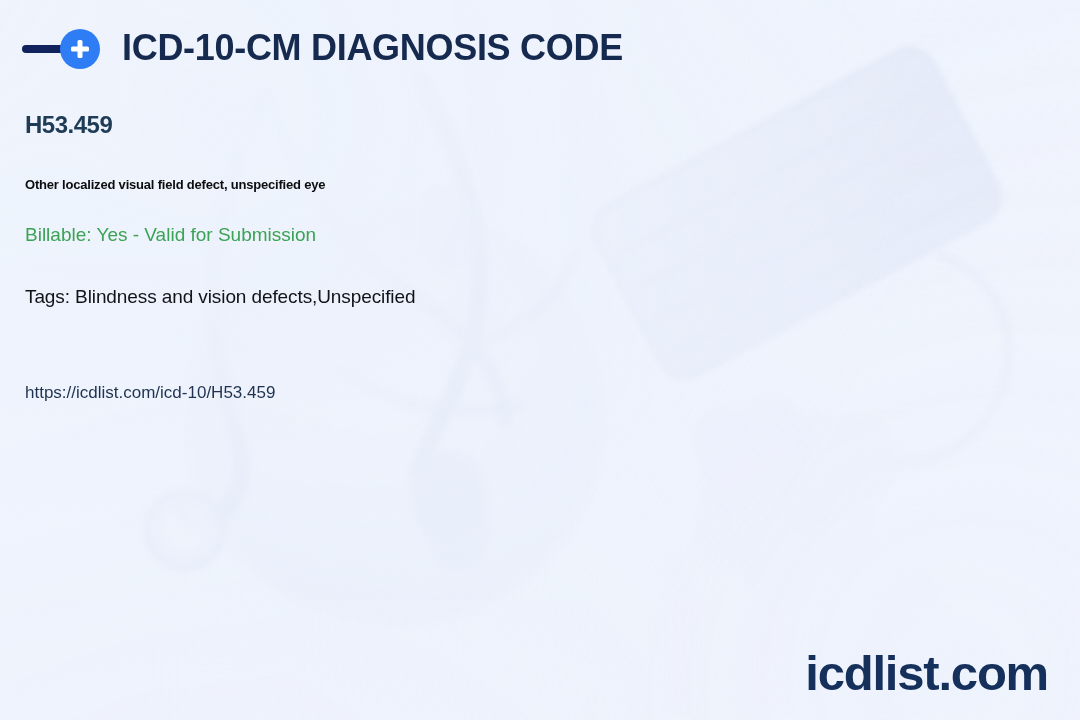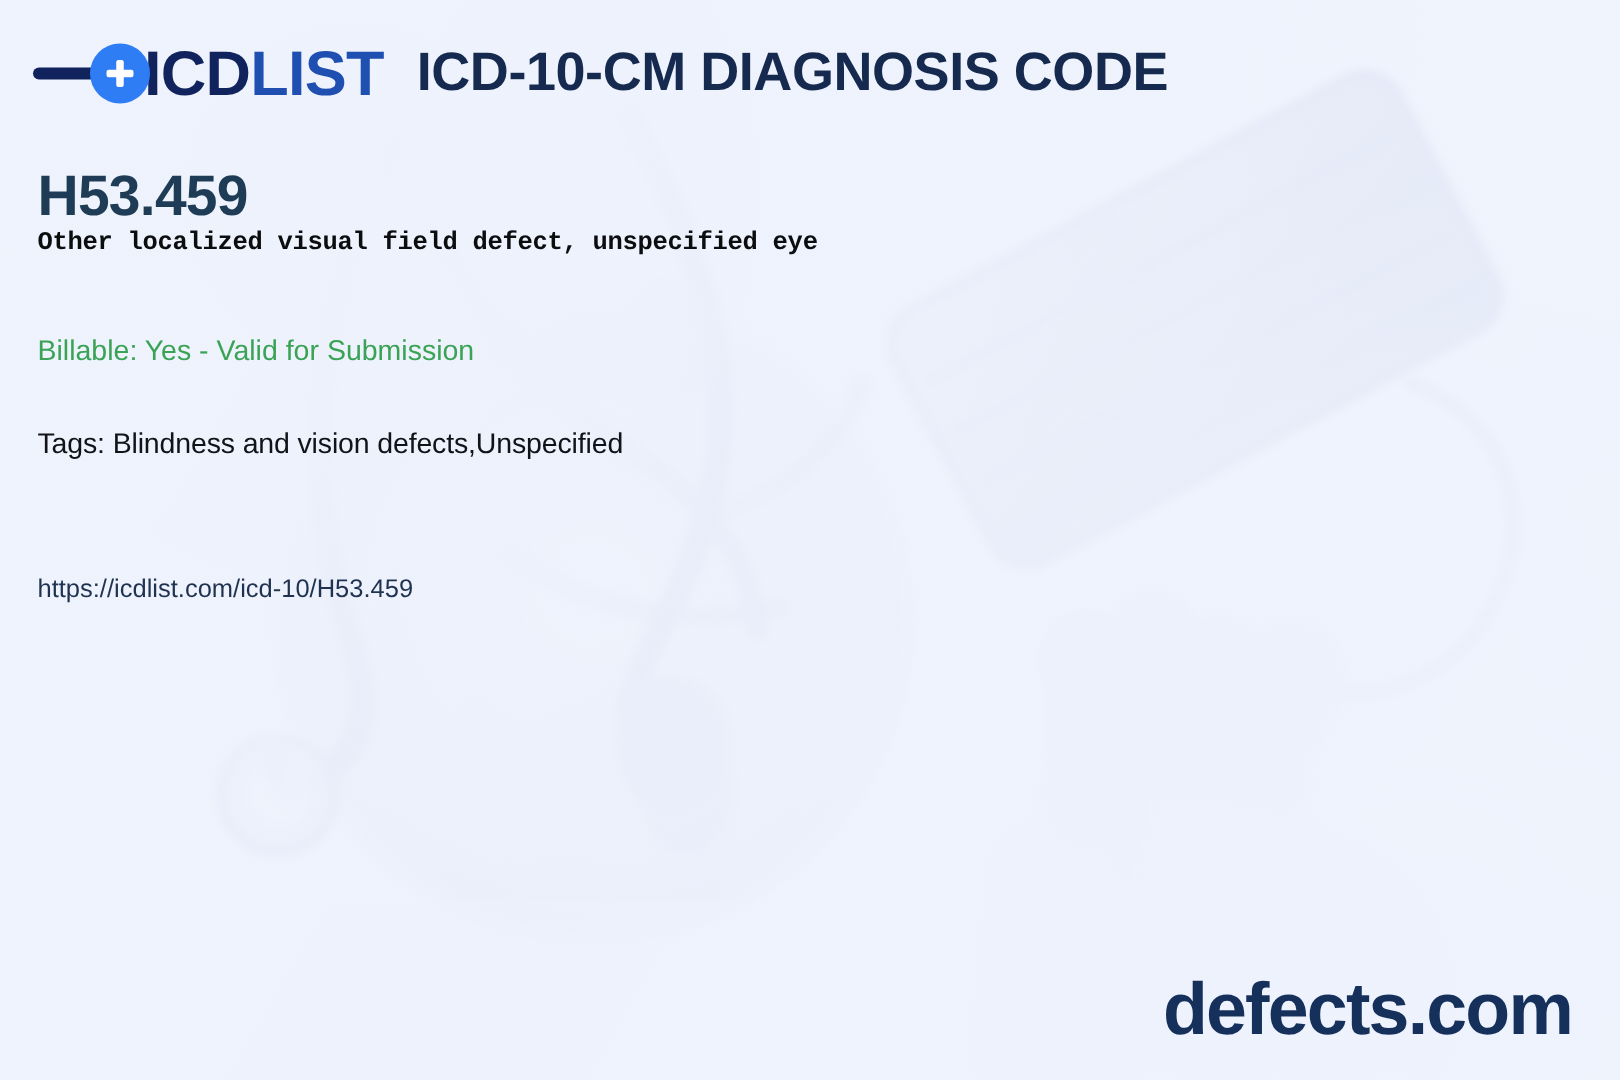--- a/index.html
+++ b/index.html
@@ -290,7 +290,6 @@
       <div id="logo">
         <span class="logo-dash"></span>
         <span class="logo-plus"></span>
-        <span class="logo-word"><span class="logo-icd">ICD</span><span class="logo-list">LIST</span></span>
       </div>
 
       <div id="header-title">ICD-10-CM DIAGNOSIS CODE</div>

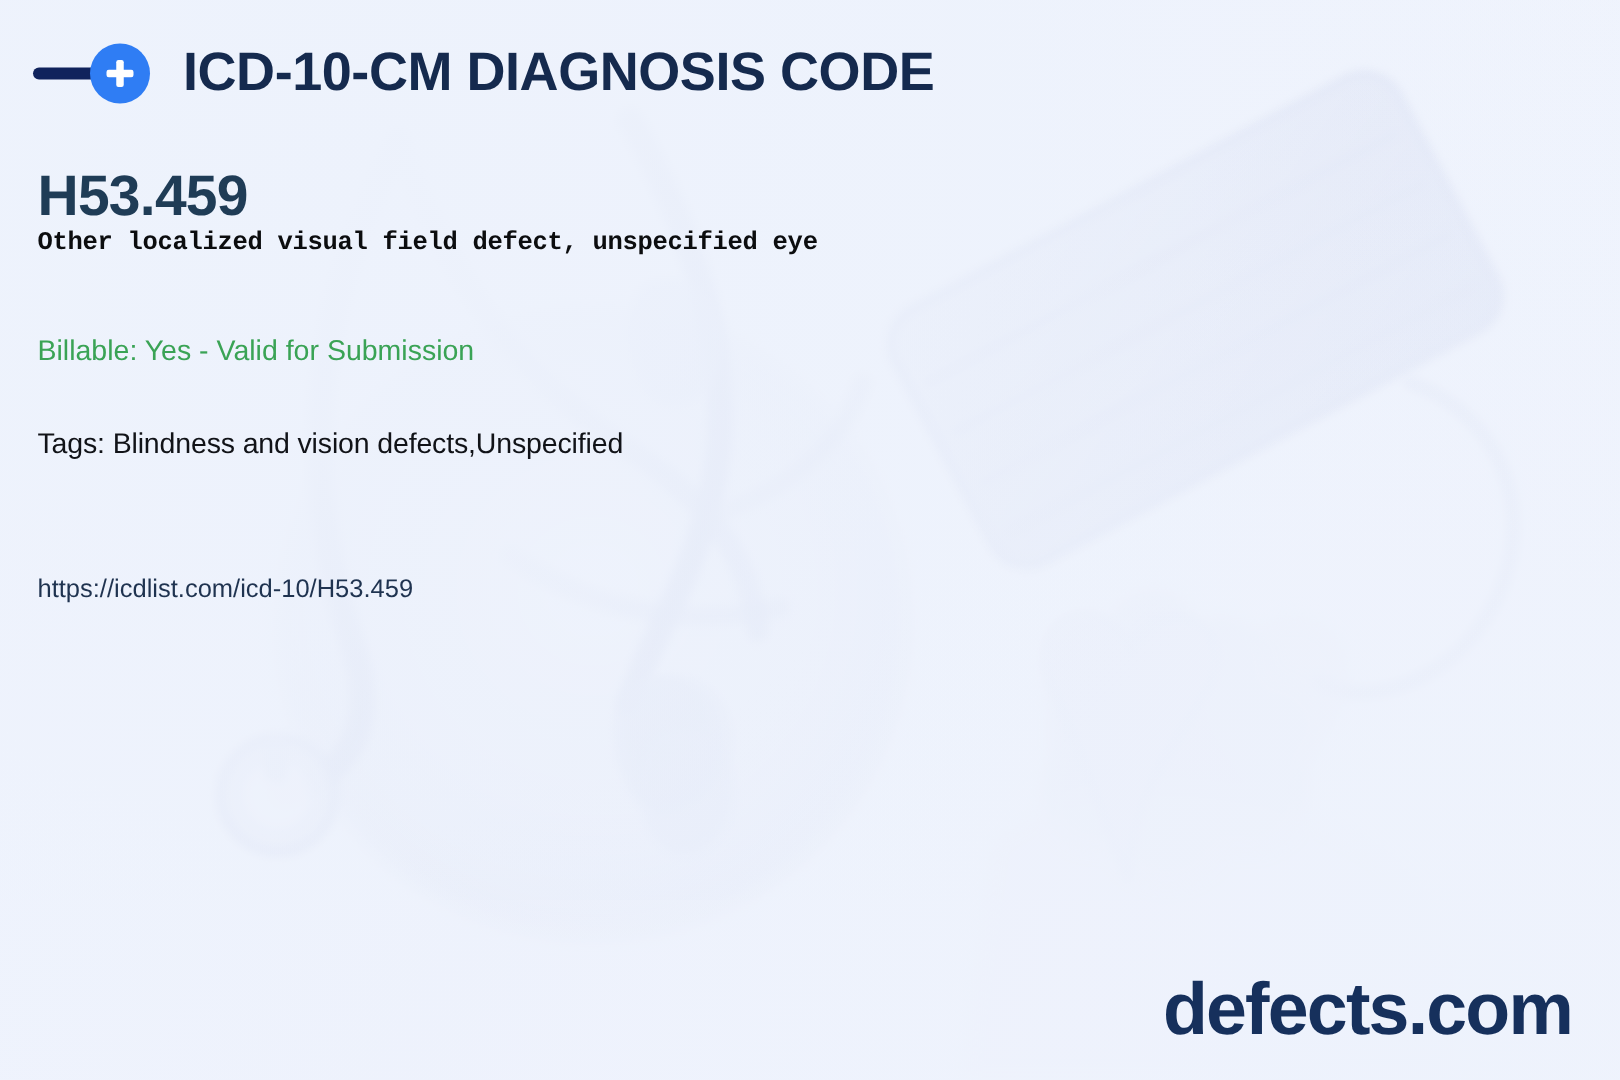--- a/index.html
+++ b/index.html
@@ -121,7 +121,7 @@
     position: absolute;
     left: 25px;
     top: 112px;
-    font-size: 38px;
+    font-size: 24px;
     font-weight: 700;
     color: #1f3c56;
     letter-spacing: -0.5px;

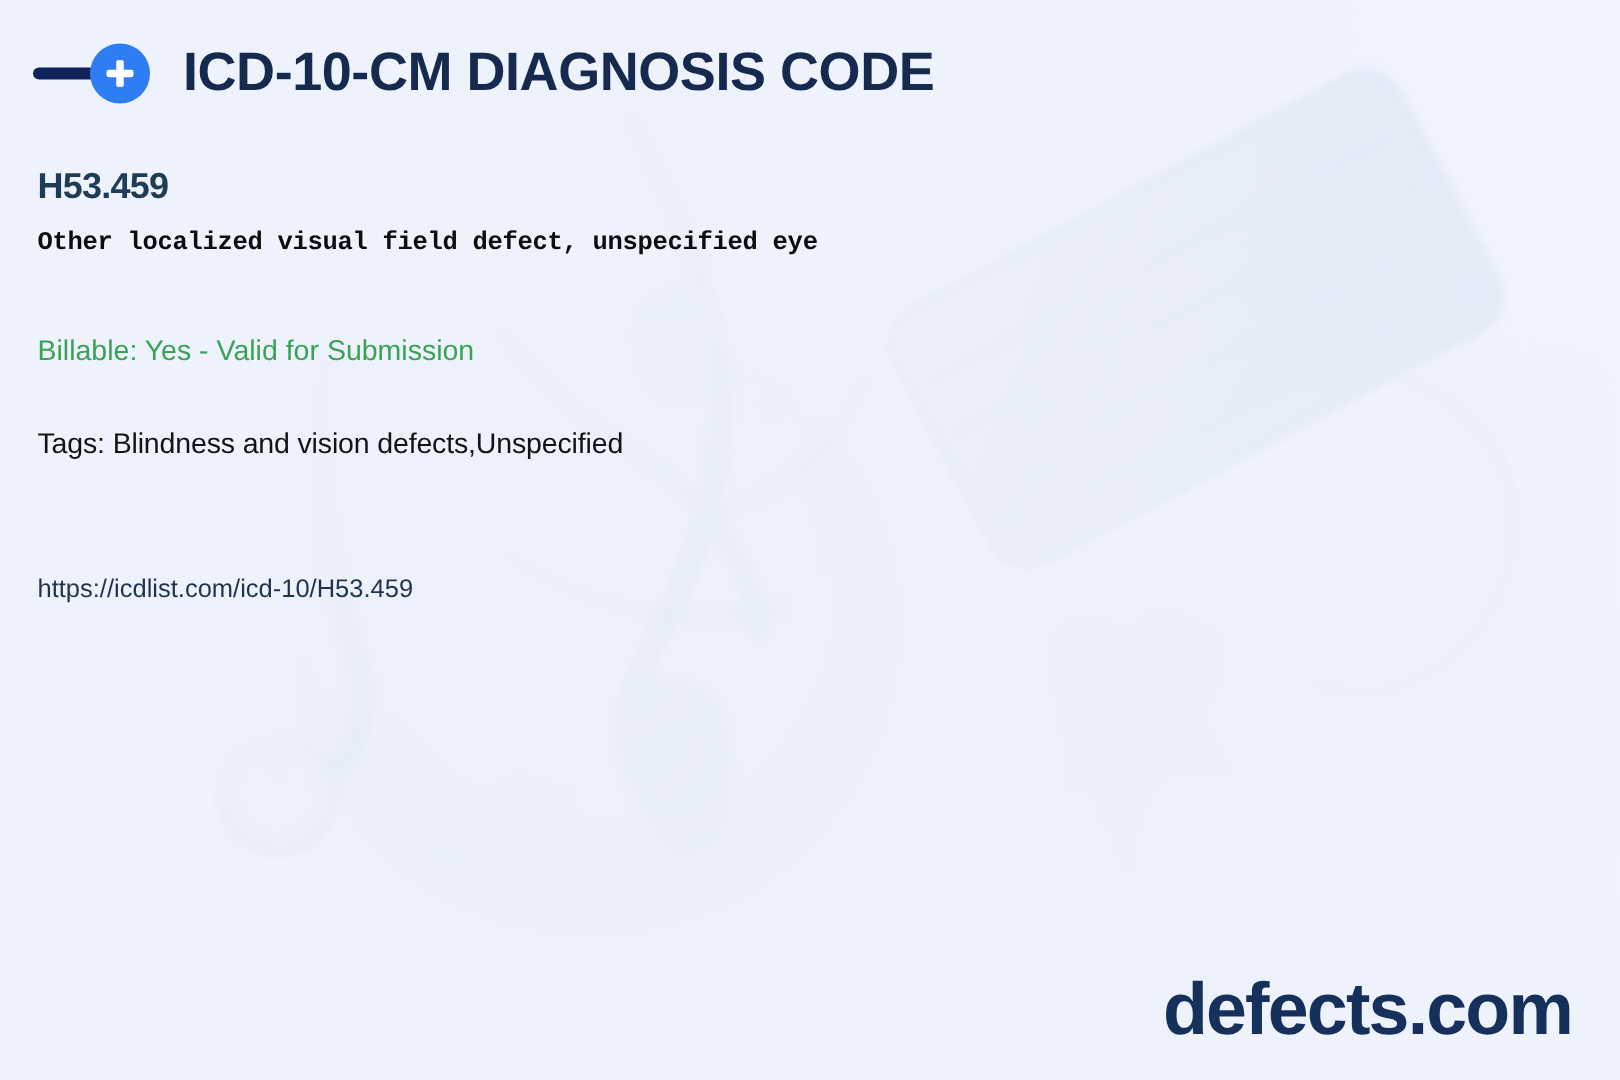--- a/index.html
+++ b/index.html
@@ -130,12 +130,11 @@
   #code-description {
     position: absolute;
     left: 25px;
-    top: 153px;
-    font-size: 17px;
+    top: 177px;
+    font-size: 13px;
     font-weight: 700;
     color: #0c0d0f;
     letter-spacing: -0.2px;
-    font-family: Liberation Mono, monospace;
   }
   #billable-status {
     position: absolute;

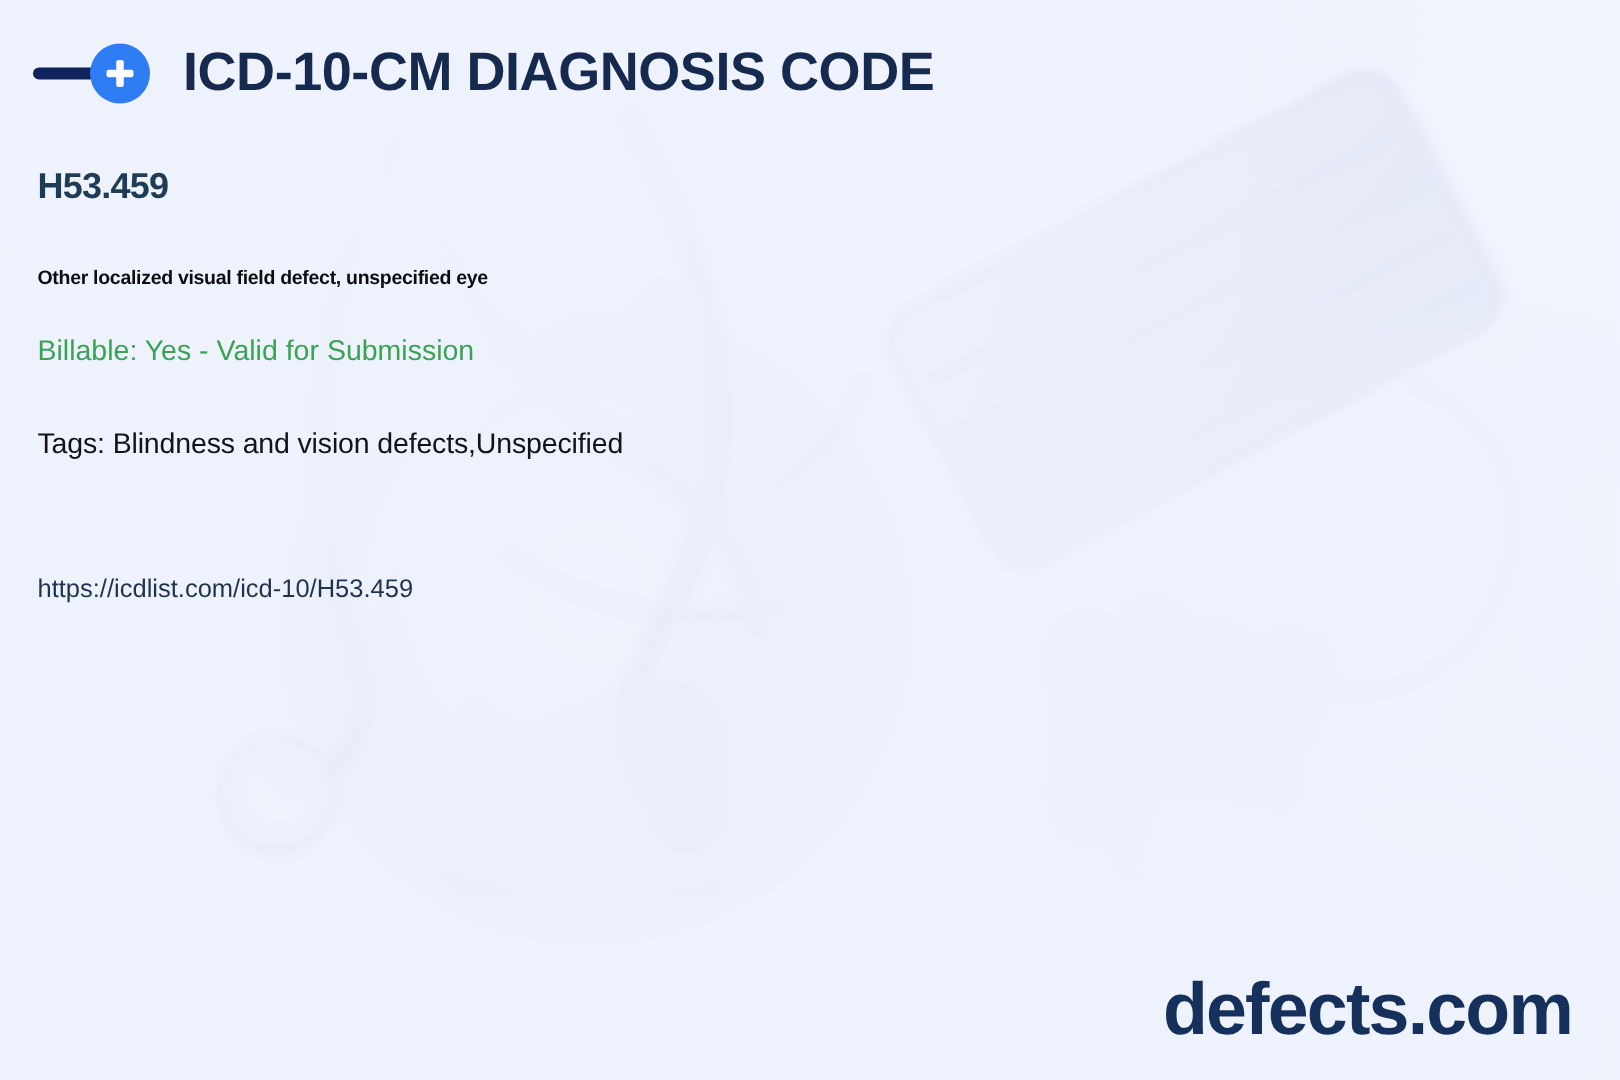--- a/index.html
+++ b/index.html
@@ -304,7 +304,7 @@
 
     <div id="source-url">https://icdlist.com/icd-10/H53.459</div>
 
-    <div id="brand-footer">defects.com</div>
+    <div id="brand-footer">icdlist.com</div>
 
   </div>
 </div>

